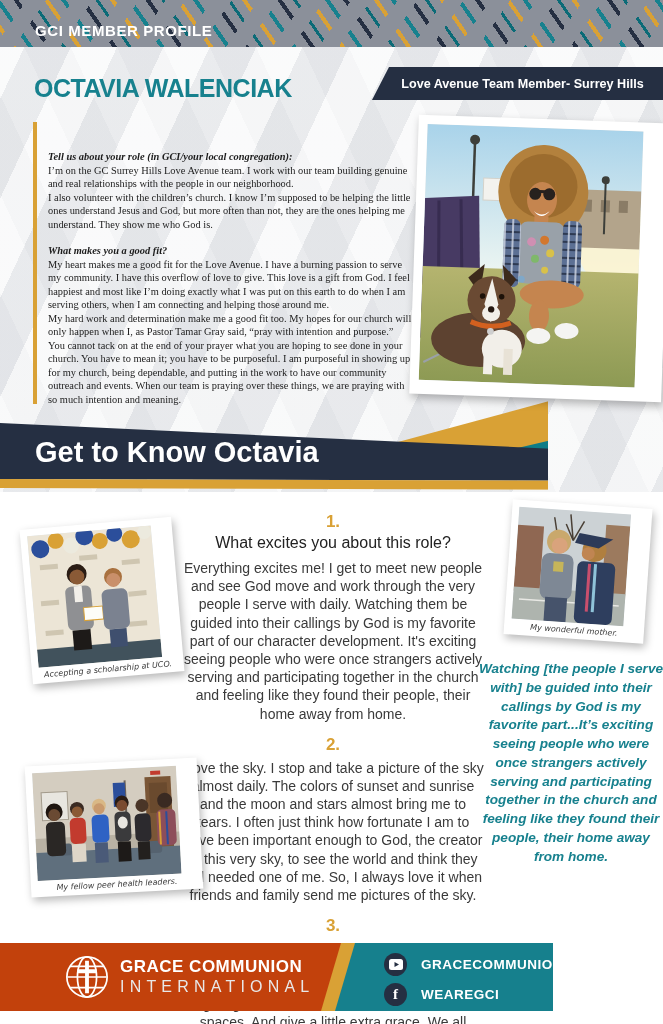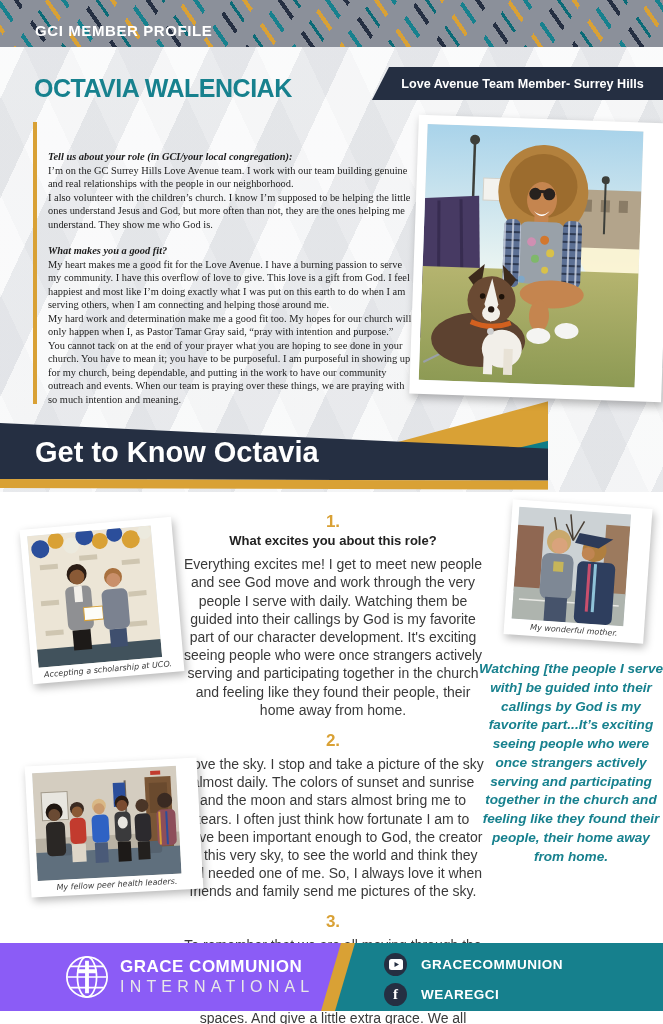--- a/index.html
+++ b/index.html
@@ -58,7 +58,7 @@
   .qa-col{position:absolute;left:176px;top:513px;width:314px;z-index:2;text-align:center;color:#3a3a3a;}
   .qa-block{margin-bottom:13px;}
   .qa-num{color:#d9a135;font-size:17px;font-weight:800;line-height:1;}
-  .qa-q{font-size:13px;font-weight:bold;color:#222;margin:3px 0 1px 0;line-height:1.25;}
+  .qa-q{font-size:16px;font-weight:normal;color:#222;margin:3px 0 1px 0;line-height:1.25;}
   .qa-a{font-size:14px;line-height:1.3;margin:6px;}
   
   .pull-quote{position:absolute;left:476px;top:660px;width:190px;z-index:2;

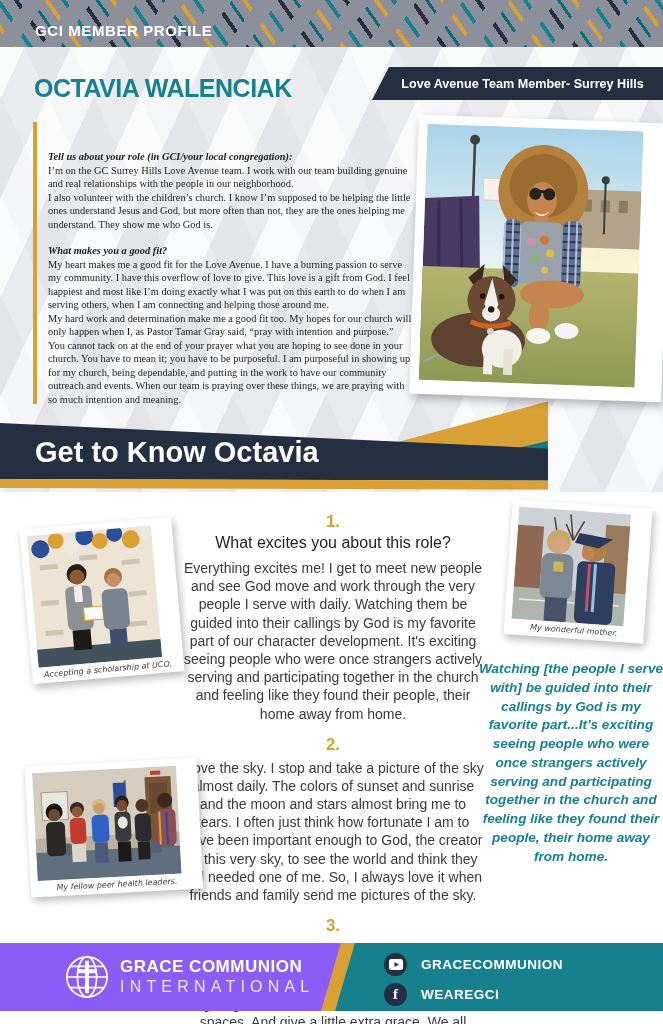--- a/index.html
+++ b/index.html
@@ -68,7 +68,7 @@
   .ph-mother{left:508px;top:504px;width:126px;padding:7px 7px 4px 7px;transform:rotate(4deg);}
   .ph-leaders{left:28px;top:762px;width:158px;padding:7px 7px 4px 7px;transform:rotate(-3deg);}
   
-  .footer{position:absolute;left:0;top:943px;width:663px;height:68px;background:#8b5cf6;z-index:4;}
+  .footer{position:absolute;left:0;top:943px;width:553px;height:68px;background:#c2410c;z-index:4;}
   .footer .teal{position:absolute;inset:0;background:#16808d;
     clip-path:polygon(352px 0,663px 0,663px 68px,332px 68px);}
   .footer .gold{position:absolute;inset:0;background:#d9a135;

